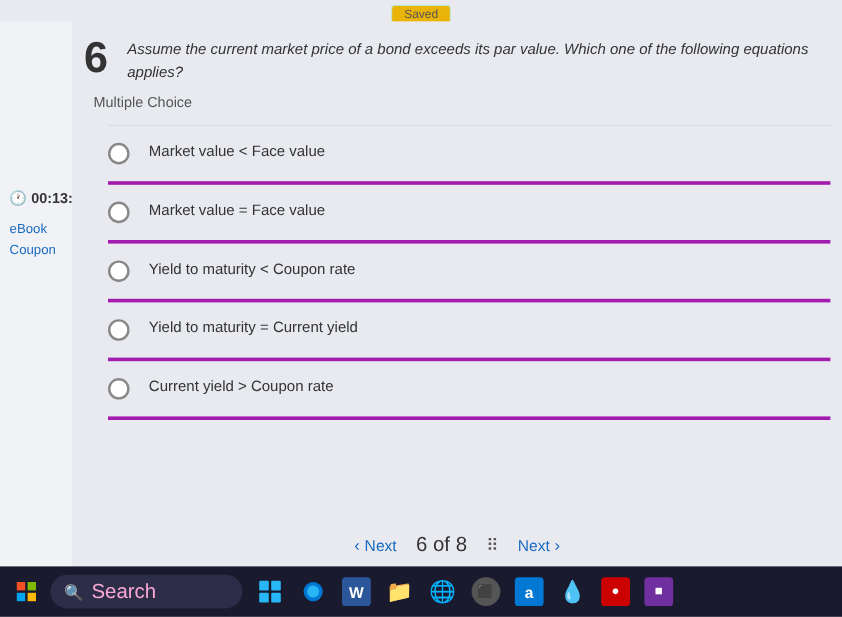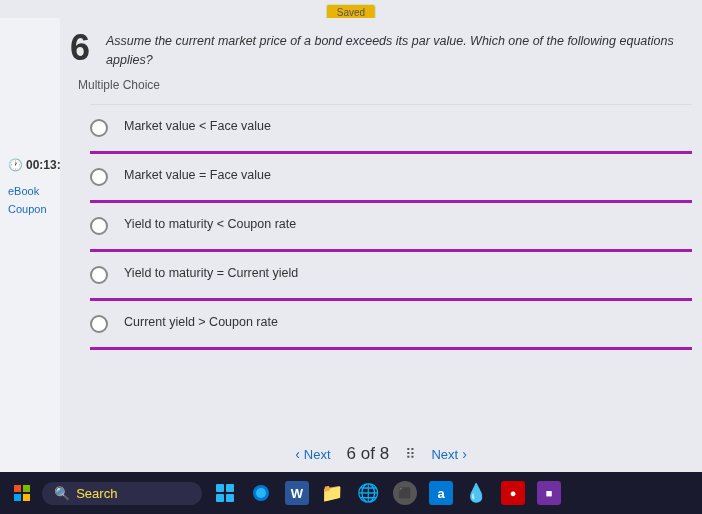--- a/index.html
+++ b/index.html
@@ -205,8 +205,8 @@
     }
 
     .taskbar-search-text {
-      color: #fde047;
-      font-size: 13px;
+      color: #f9a8d4;
+      font-size: 17px;
     }
 
     .taskbar-apps {

